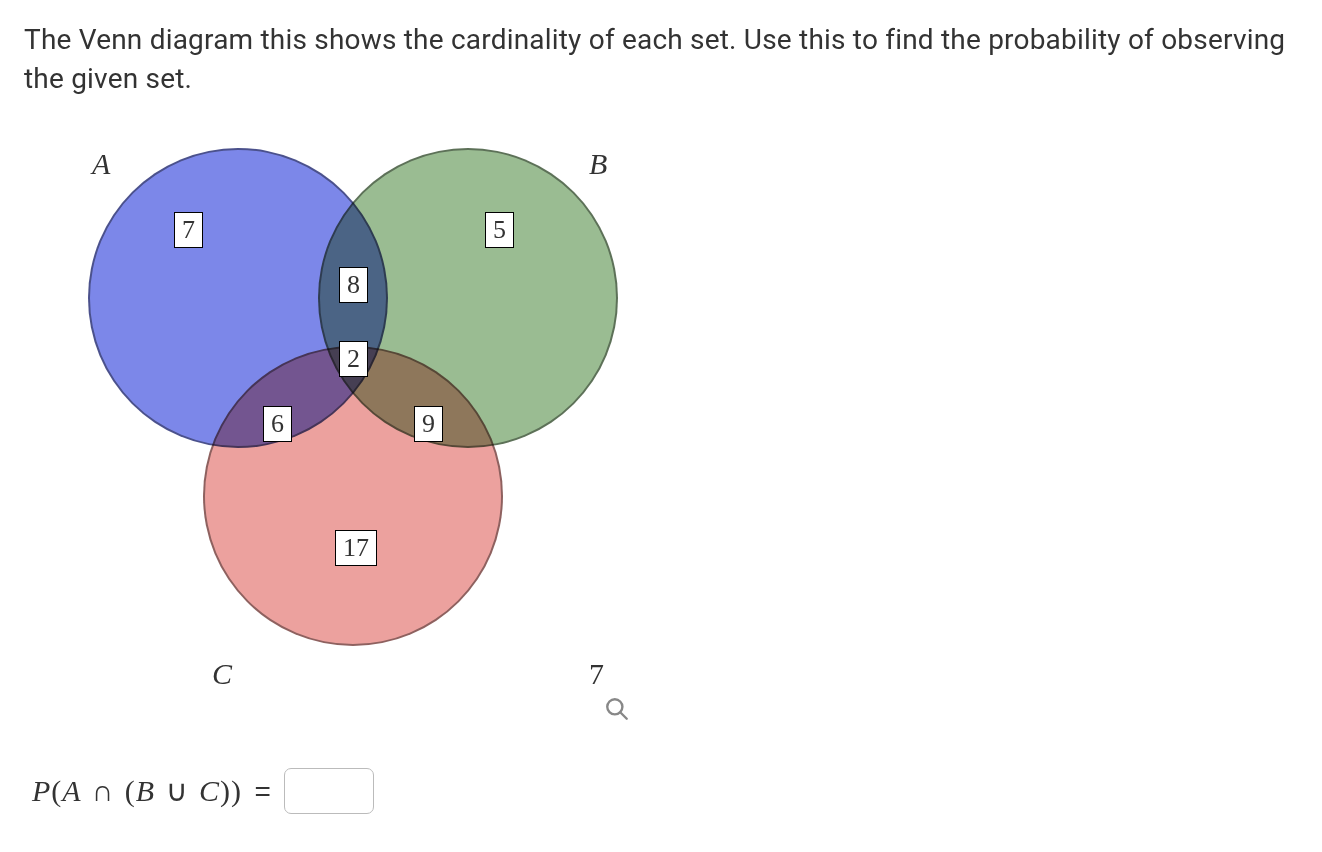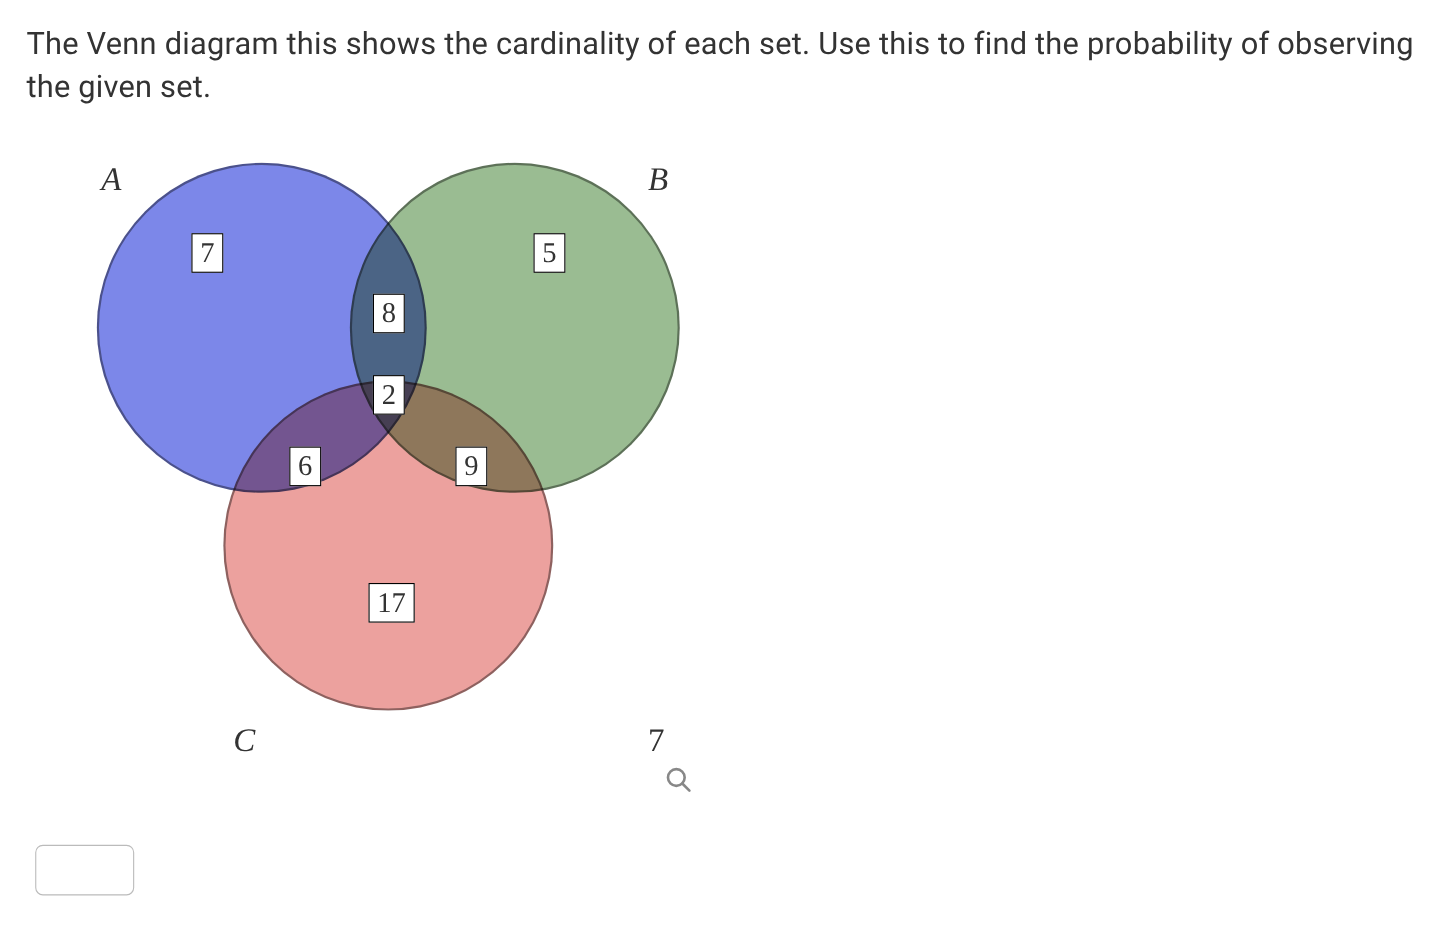--- a/index.html
+++ b/index.html
@@ -154,6 +154,14 @@
 </div>
 
 <div class="answer-line">
+  <span class="formula">
+    <span>P</span><span class="paren">(</span><span>A</span>
+    <span class="op">∩</span>
+    <span class="paren">(</span><span>B</span>
+    <span class="op">∪</span>
+    <span>C</span><span class="paren">))</span>
+    <span class="equals">=</span>
+  </span>
   <input type="text" class="answer-input" value="" style="">
 </div>
 

